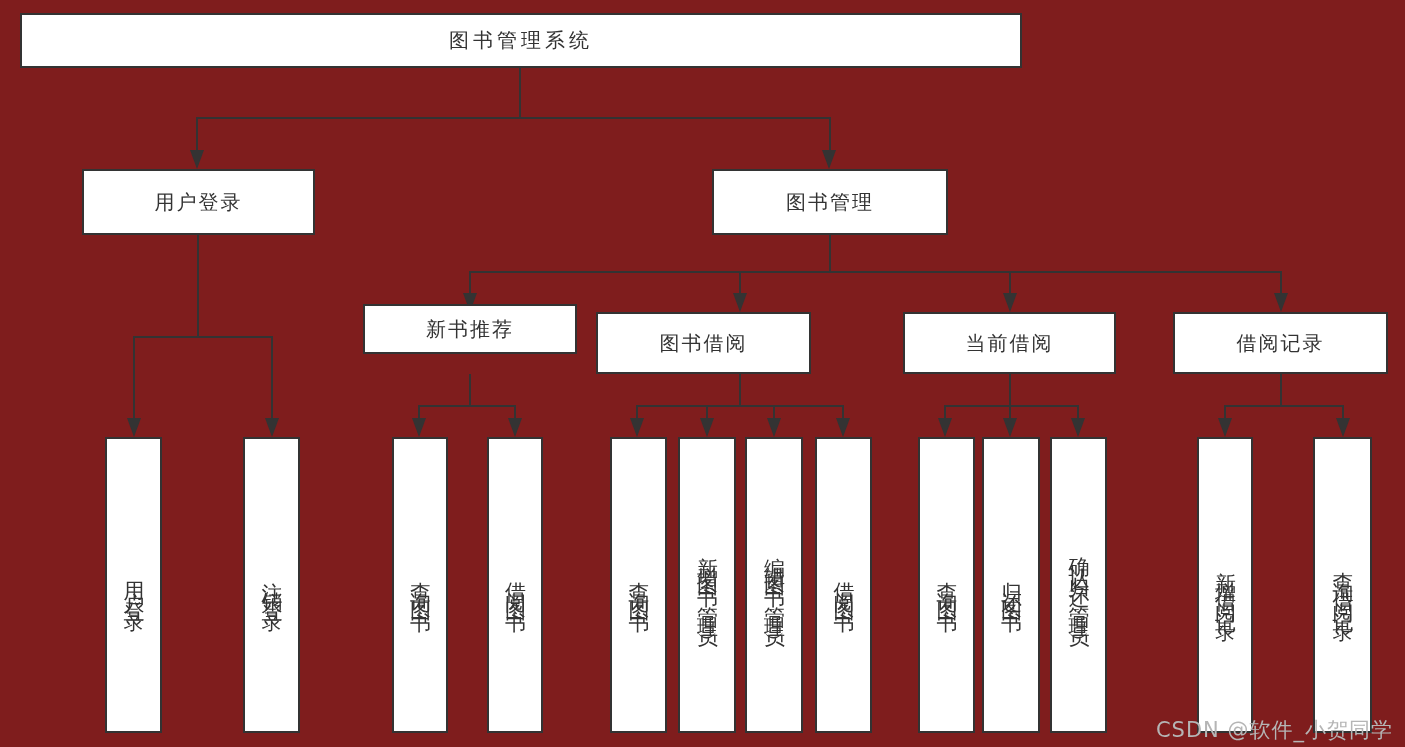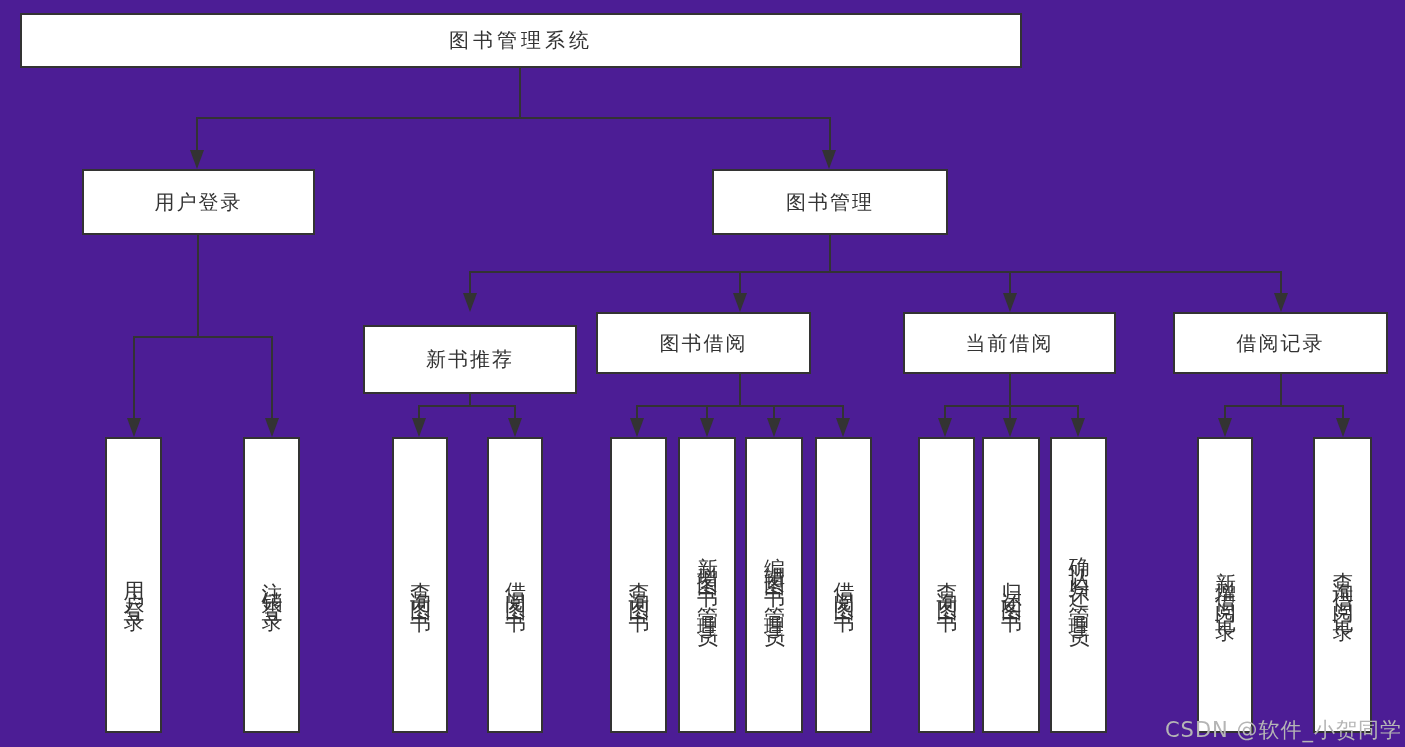--- a/index.html
+++ b/index.html
@@ -13,7 +13,7 @@
     position: relative;
     width: 1405px;
     height: 747px;
-    background: #4c1d95;
+    background: #7f1d1d;
     overflow: hidden;
   }
   .box {

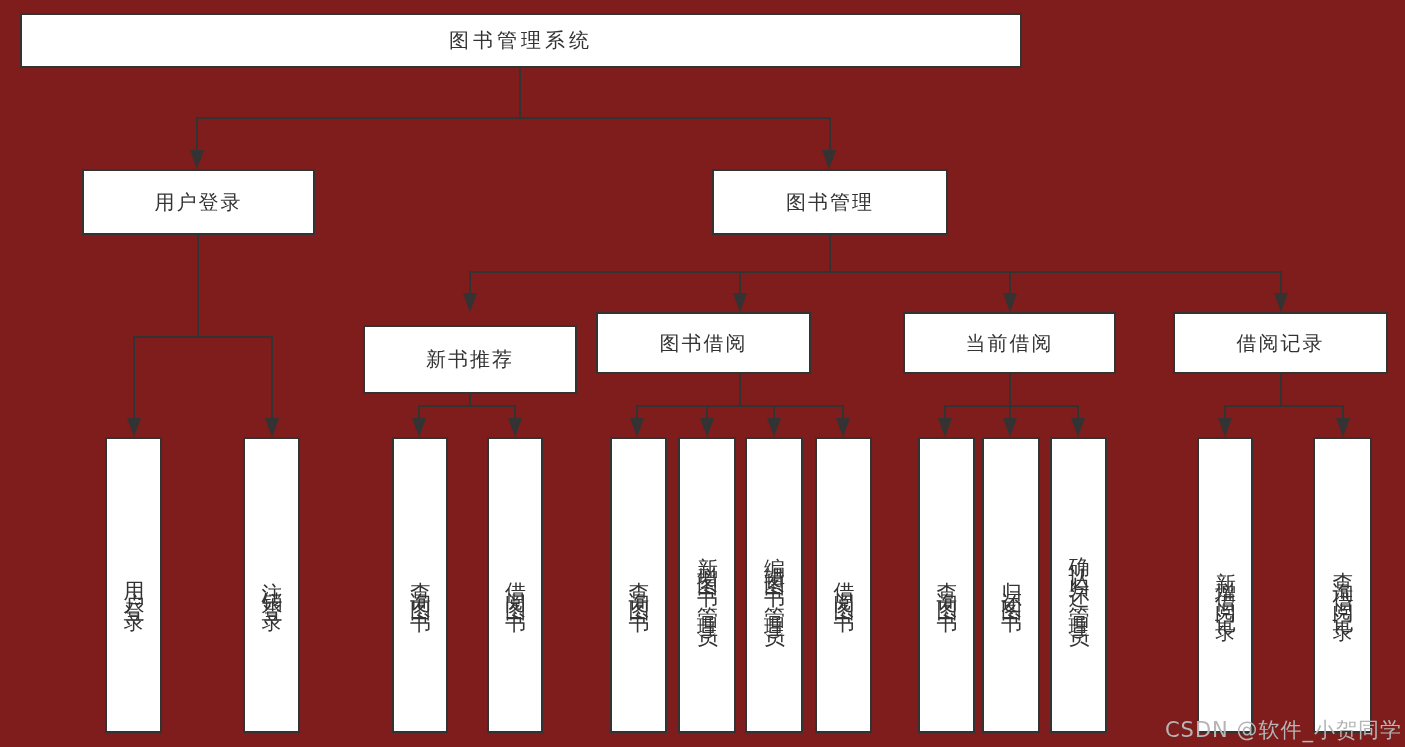--- a/index.html
+++ b/index.html
@@ -147,7 +147,7 @@
     <span class="hlabel">图书管理</span>
   </div>
 
-  <div class="box" style="left:363px;top:325px;width:214px;height:69px">
+  <div class="box" style="left:363px;top:304px;width:214px;height:50px">
     <span class="hlabel">新书推荐</span>
   </div>
   <div class="box" style="left:596px;top:312px;width:215px;height:62px">

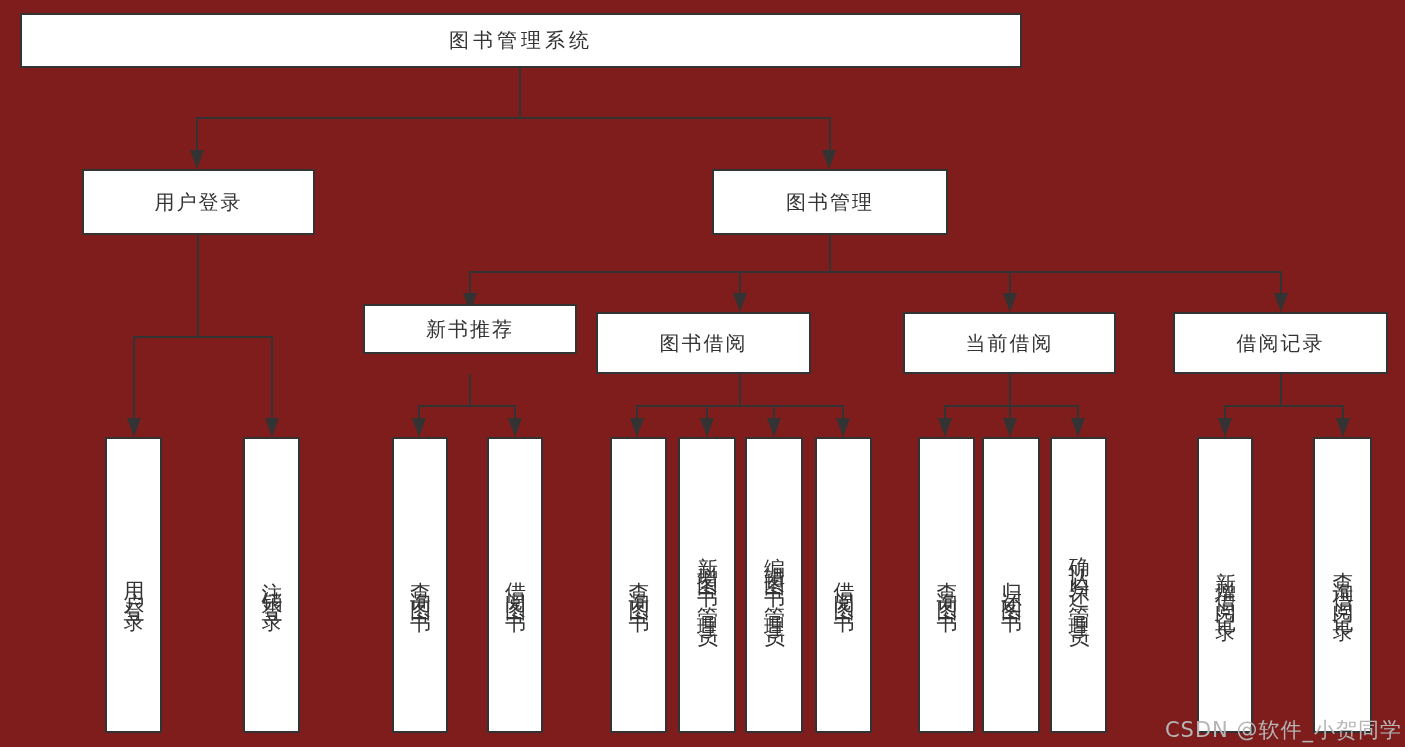--- a/index.html
+++ b/index.html
@@ -63,7 +63,7 @@
   }
   .watermark {
     position: absolute;
-    right: 3px;
+    right: 12px;
     bottom: 3px;
     font-size: 21px;
     letter-spacing: 1px;

